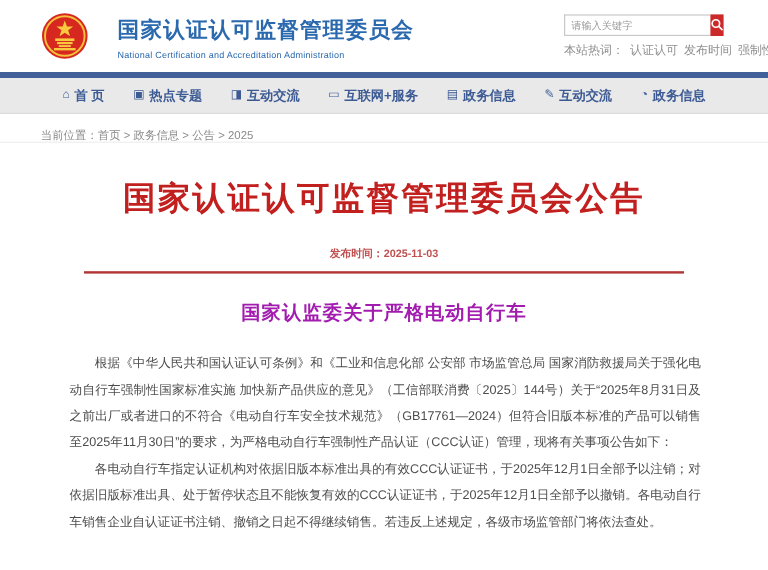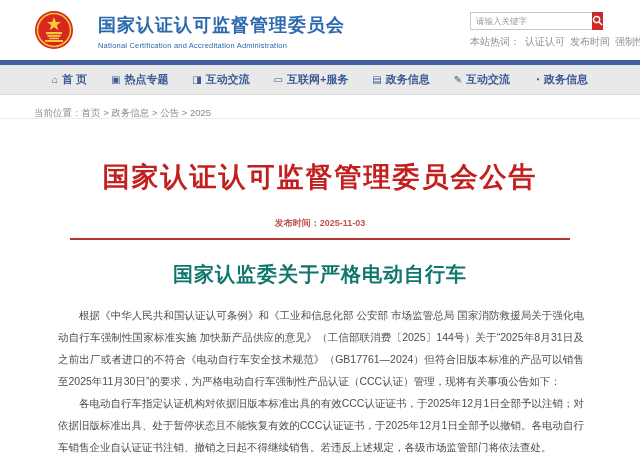--- a/index.html
+++ b/index.html
@@ -40,7 +40,7 @@
 
   
   .article { padding:0 0 0 0; background:#fff; }
-  .banner-title { margin-top:40px; text-align:center;
+  .banner-title { margin-top:28px; text-align:center;
                   font-family:"Liberation Serif","DejaVu Serif",serif;
                   font-size:27px; font-weight:bold; color:#c21f1f; letter-spacing:2px; }
   .pub-time { margin-top:22px; text-align:center; font-size:9px; color:#c05050;font-weight:bold; }

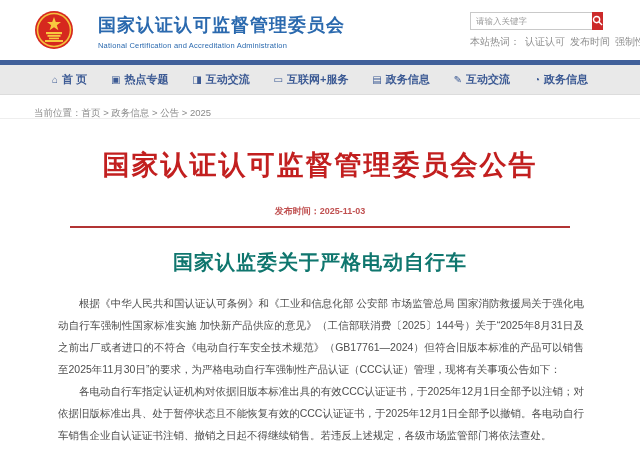--- a/index.html
+++ b/index.html
@@ -50,7 +50,7 @@
 
   .doc-title { margin-top:20px; text-align:center;
                font-family:"Liberation Serif","DejaVu Serif",serif;
-               font-size:20px; font-weight:bold; color:#0f766e; line-height:28px; letter-spacing:1px; }
+               font-size:16px; font-weight:bold; color:#a21caf; line-height:28px; letter-spacing:1px; }
 
   .body-text { margin:16px 56px 0 58px; }
   .body-text p { font-size:10.5px; color:#4d4d4d; line-height:22px;

